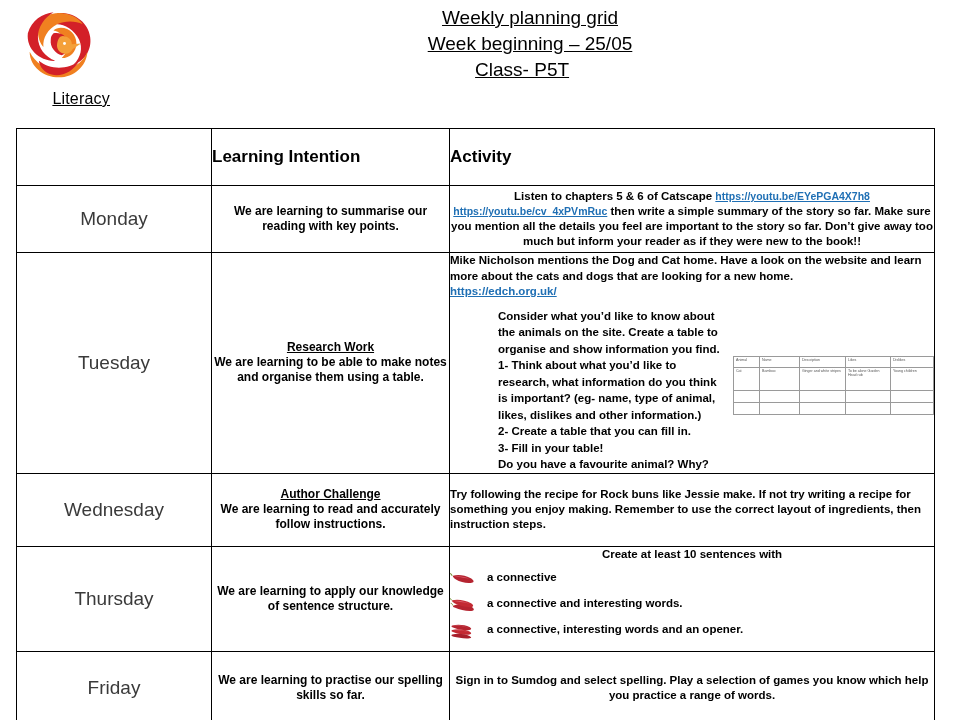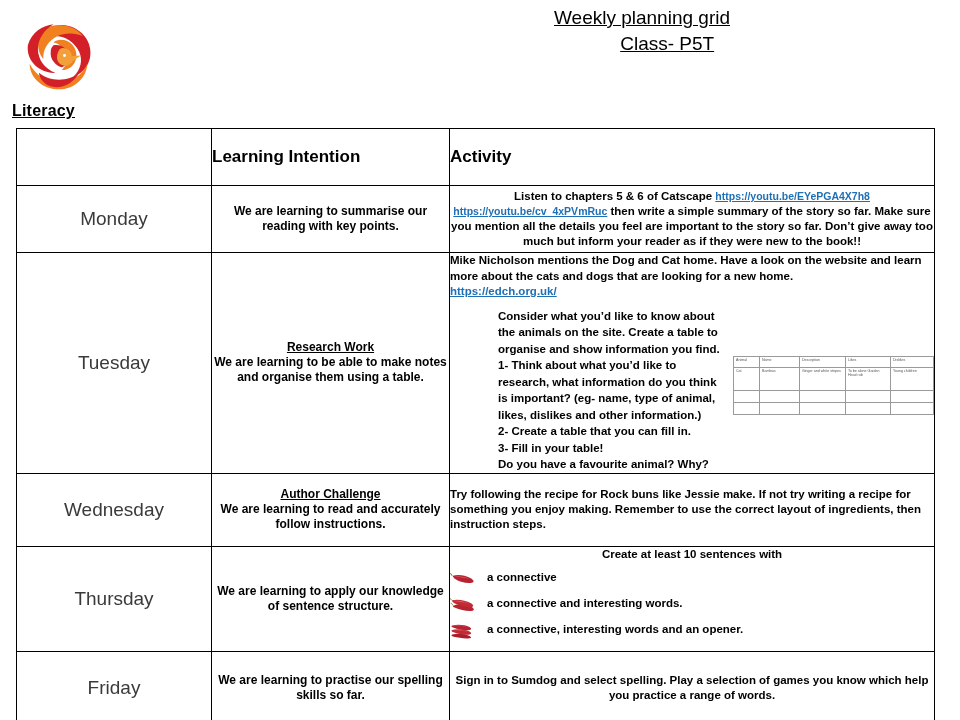--- a/index.html
+++ b/index.html
@@ -51,7 +51,7 @@
     left: 330px;
     top: 5px;
     width: 400px;
-    text-align: right;
+    text-align: center;
     font-size: 19px;
     line-height: 26px;
   }

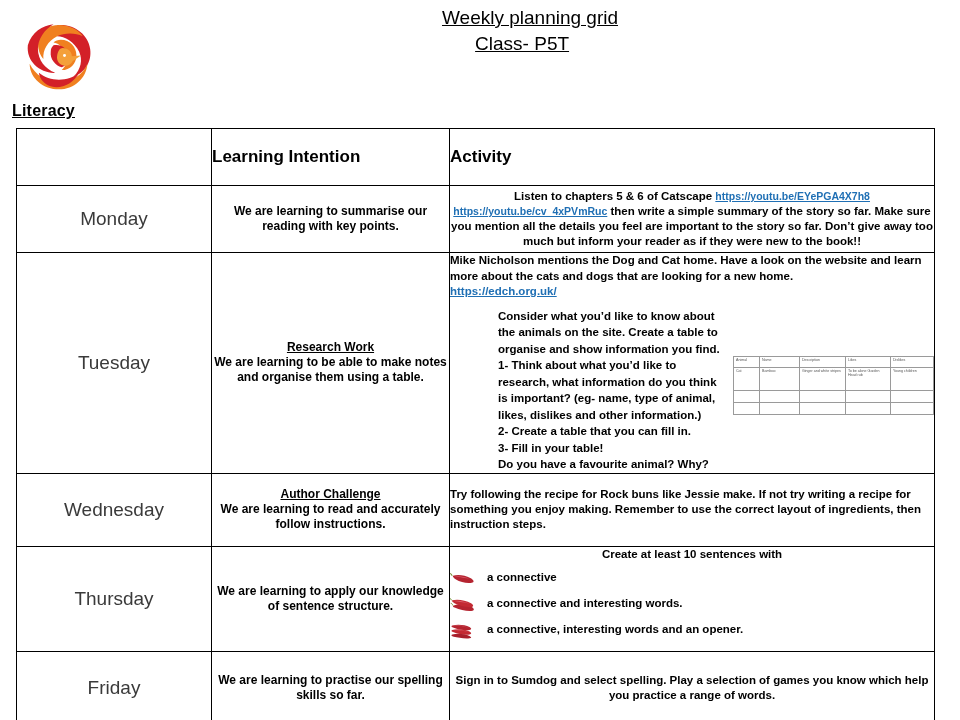--- a/index.html
+++ b/index.html
@@ -224,6 +224,7 @@
 
     <div class="title-block">
       <div class="title-line"><span>Weekly planning grid</span></div>
+      <div class="title-line"><span>Week beginning – 25/05</span></div>
       <div class="title-line"><span>Class- P5T</span>&nbsp;&nbsp;&nbsp;</div>
     </div>
   </div>

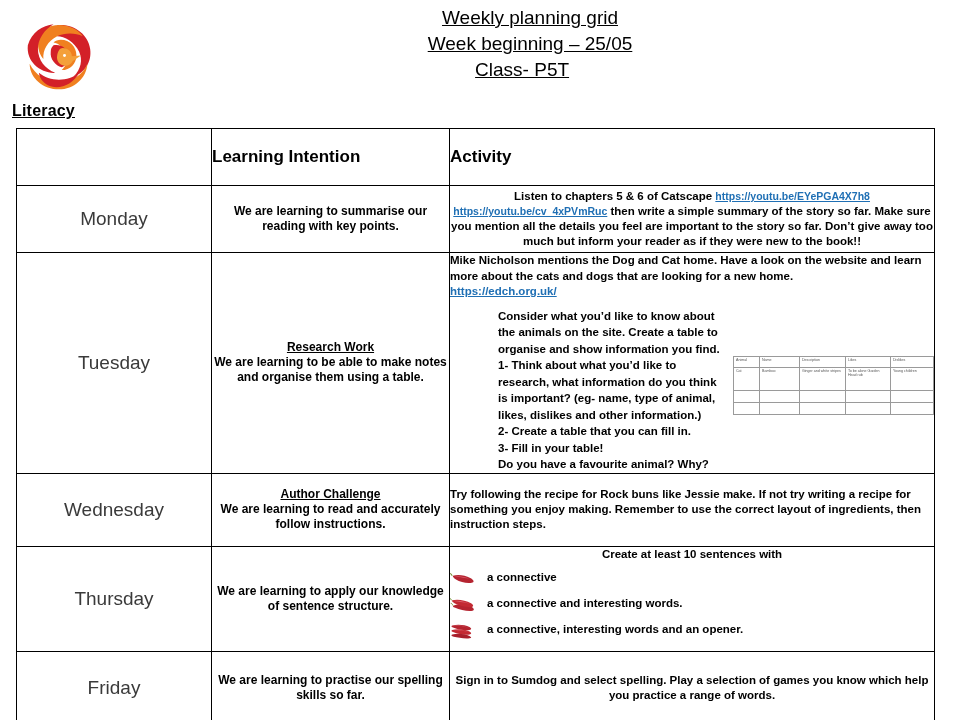--- a/index.html
+++ b/index.html
@@ -28,10 +28,9 @@
   .logo-wrap {
     position: absolute;
     left: 12px;
-    top: 16px;
+    top: 4px;
     width: 98px;
-    text-align: left;
-    font-weight: bold;
+    text-align: right;
   }
   .logo {
     width: 94px;

